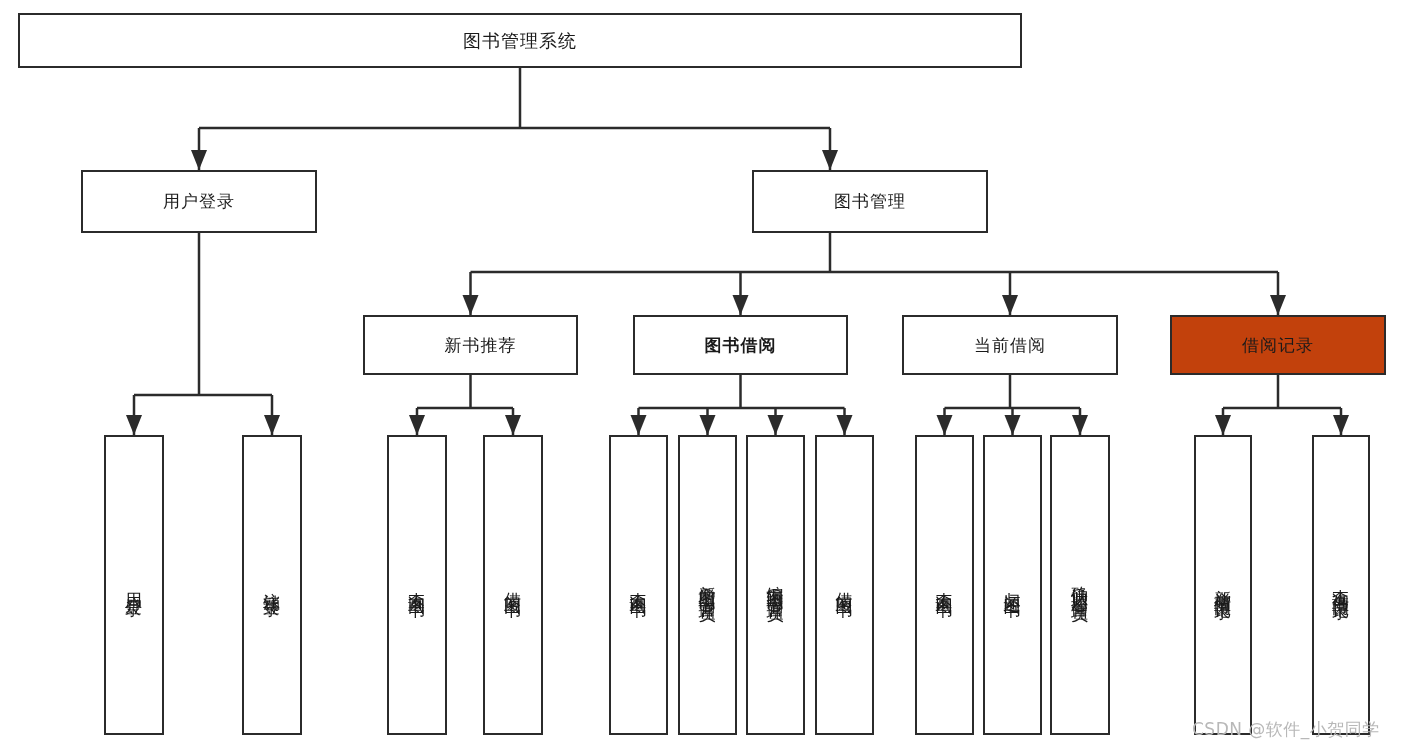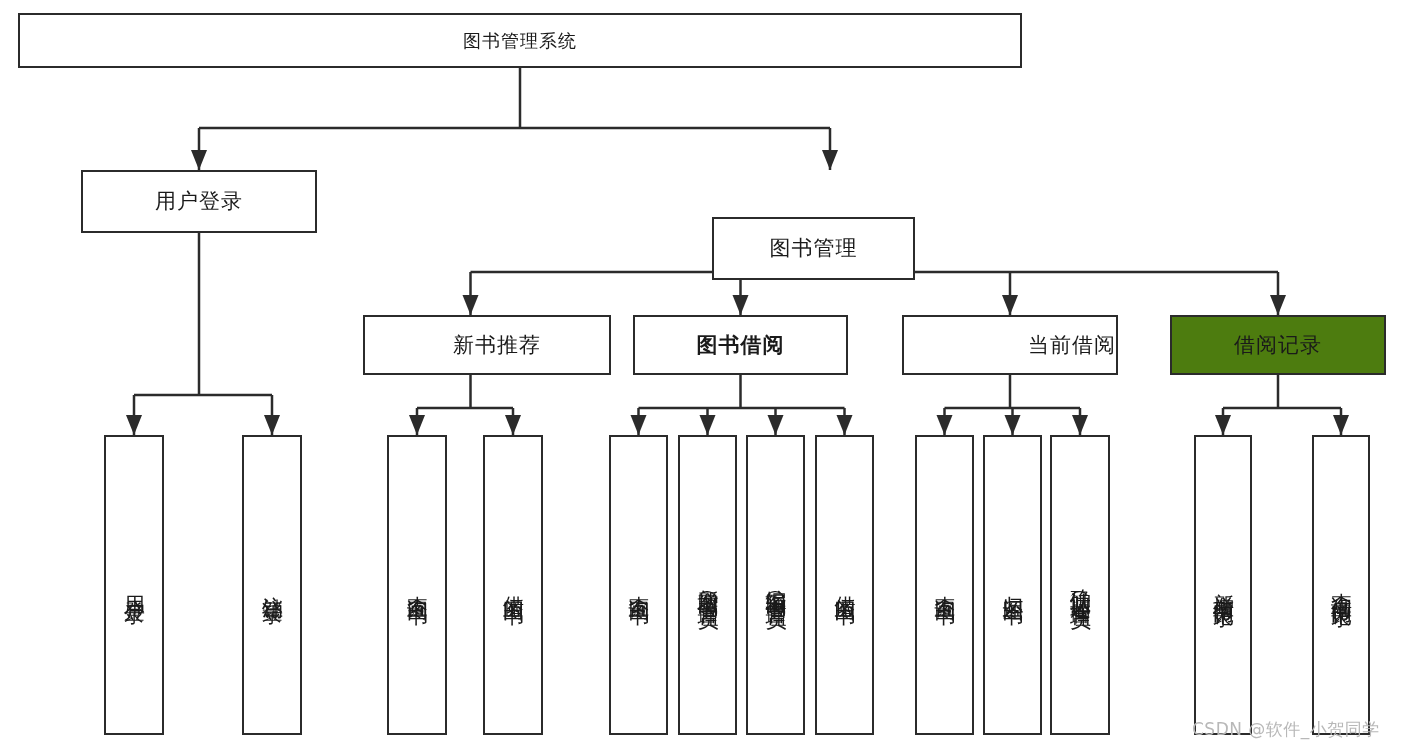--- a/index.html
+++ b/index.html
@@ -38,7 +38,7 @@
   }
   .node-label {
     color: #1a1a1a;
-    font-size: 21px;
+    font-size: 17px;
     line-height: 1.18;
     letter-spacing: 1px;
     text-align: center;

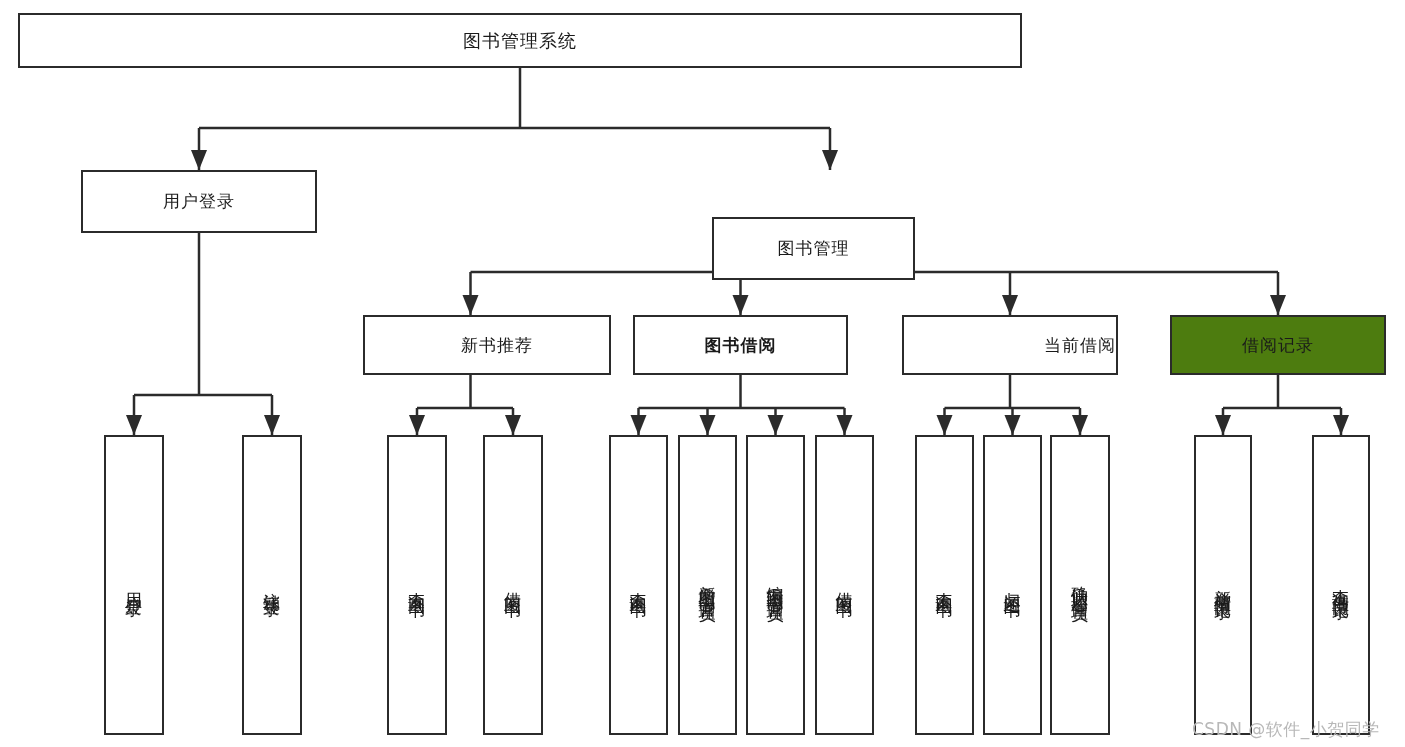--- a/index.html
+++ b/index.html
@@ -126,7 +126,7 @@
       <div class="node-box" style="left: 81px; top: 170px; width: 236px; height: 63px; border-color: rgb(43, 43, 43); background: rgb(255, 255, 255);">
         <span class="node-label" style="color: rgb(26, 26, 26);">用户登录</span>
       </div>
-      <div class="node-box" style="left: 712px; top: 170px; width: 203px; height: 63px; border-color: rgb(43, 43, 43); background: rgb(255, 255, 255); margin-top: 47px;">
+      <div class="node-box" style="left: 752px; top: 170px; width: 236px; height: 63px; border-color: rgb(43, 43, 43); background: rgb(255, 255, 255);">
         <span class="node-label" style="color: rgb(26, 26, 26);">图书管理</span>
       </div>
       <div class="node-box" style="left: 363px; top: 315px; width: 248px; height: 60px; border-color: rgb(43, 43, 43); background: rgb(255, 255, 255); padding-left: 20px;">

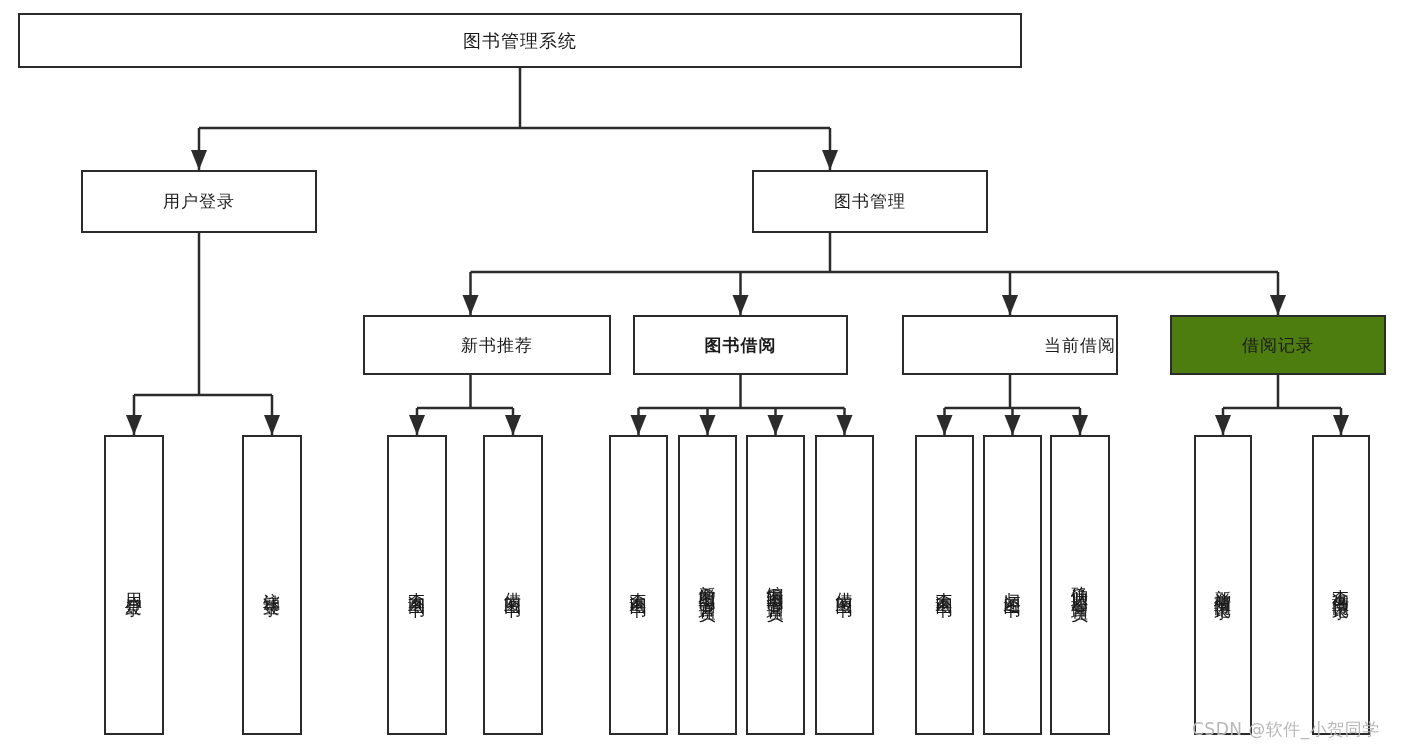--- a/index.html
+++ b/index.html
@@ -129,7 +129,7 @@
       <div class="node-box" style="left: 752px; top: 170px; width: 236px; height: 63px; border-color: rgb(43, 43, 43); background: rgb(255, 255, 255);">
         <span class="node-label" style="color: rgb(26, 26, 26);">图书管理</span>
       </div>
-      <div class="node-box" style="left: 363px; top: 315px; width: 248px; height: 60px; border-color: rgb(43, 43, 43); background: rgb(255, 255, 255); padding-left: 20px;">
+      <div class="node-box" style="left: 363px; top: 315px; width: 215px; height: 60px; border-color: rgb(43, 43, 43); background: rgb(255, 255, 255); padding-left: 20px;">
         <span class="node-label" style="color: rgb(26, 26, 26);">新书推荐</span>
       </div>
       <div class="node-box" style="left: 633px; top: 315px; width: 215px; height: 60px; border-color: rgb(43, 43, 43); background: rgb(255, 255, 255);">

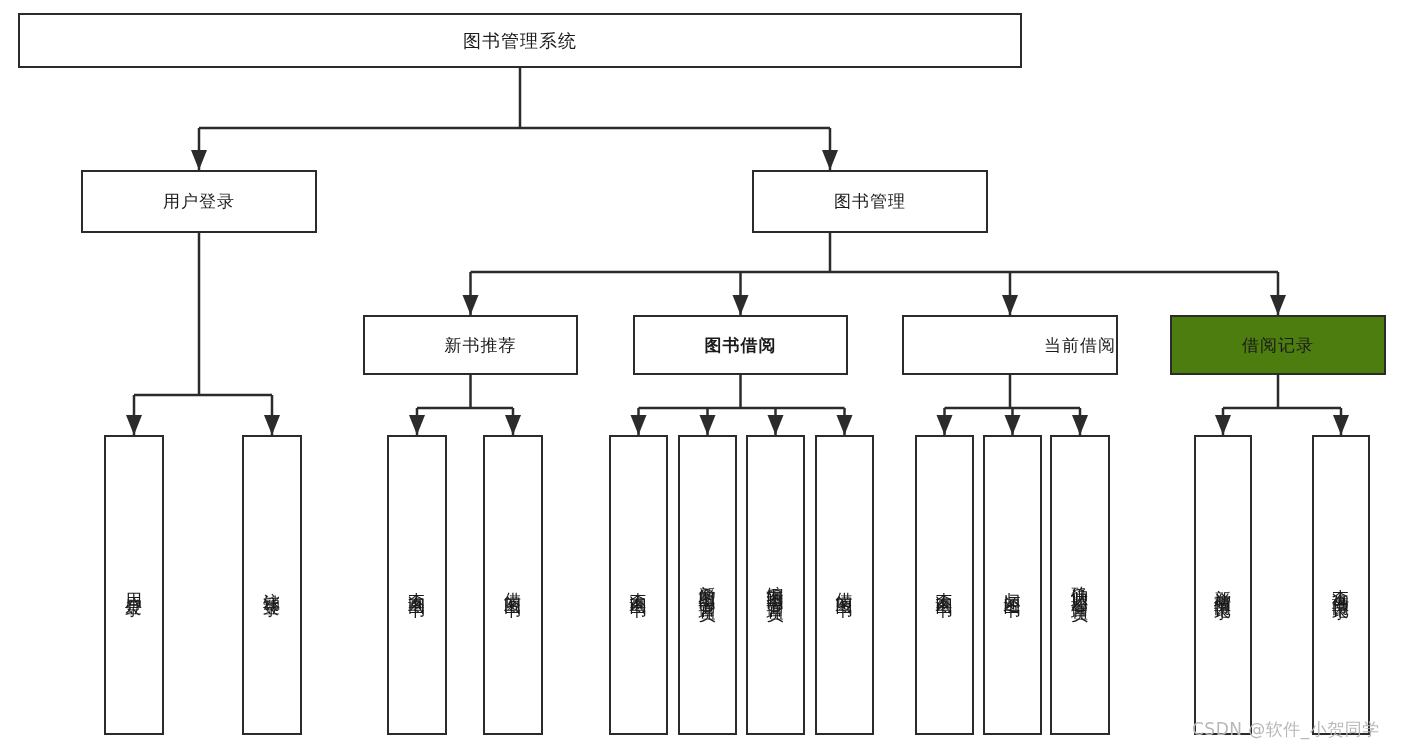--- a/index.html
+++ b/index.html
@@ -135,7 +135,7 @@
       <div class="node-box" style="left: 633px; top: 315px; width: 215px; height: 60px; border-color: rgb(43, 43, 43); background: rgb(255, 255, 255);">
         <span class="node-label" style="color: rgb(26, 26, 26); font-weight: bold;">图书借阅</span>
       </div>
-      <div class="node-box" style="left: 902px; top: 315px; width: 216px; height: 60px; border-color: rgb(43, 43, 43); background: rgb(255, 255, 255); justify-content: flex-end;">
+      <div class="node-box" style="left: 902px; top: 315px; width: 216px; height: 60px; border-color: rgb(43, 43, 43); background: rgb(255, 255, 255);">
         <span class="node-label" style="color: rgb(26, 26, 26);">当前借阅</span>
       </div>
       <div class="node-box" style="left: 1170px; top: 315px; width: 216px; height: 60px; border-color: rgb(43, 43, 43); background: #4d7c0f;">

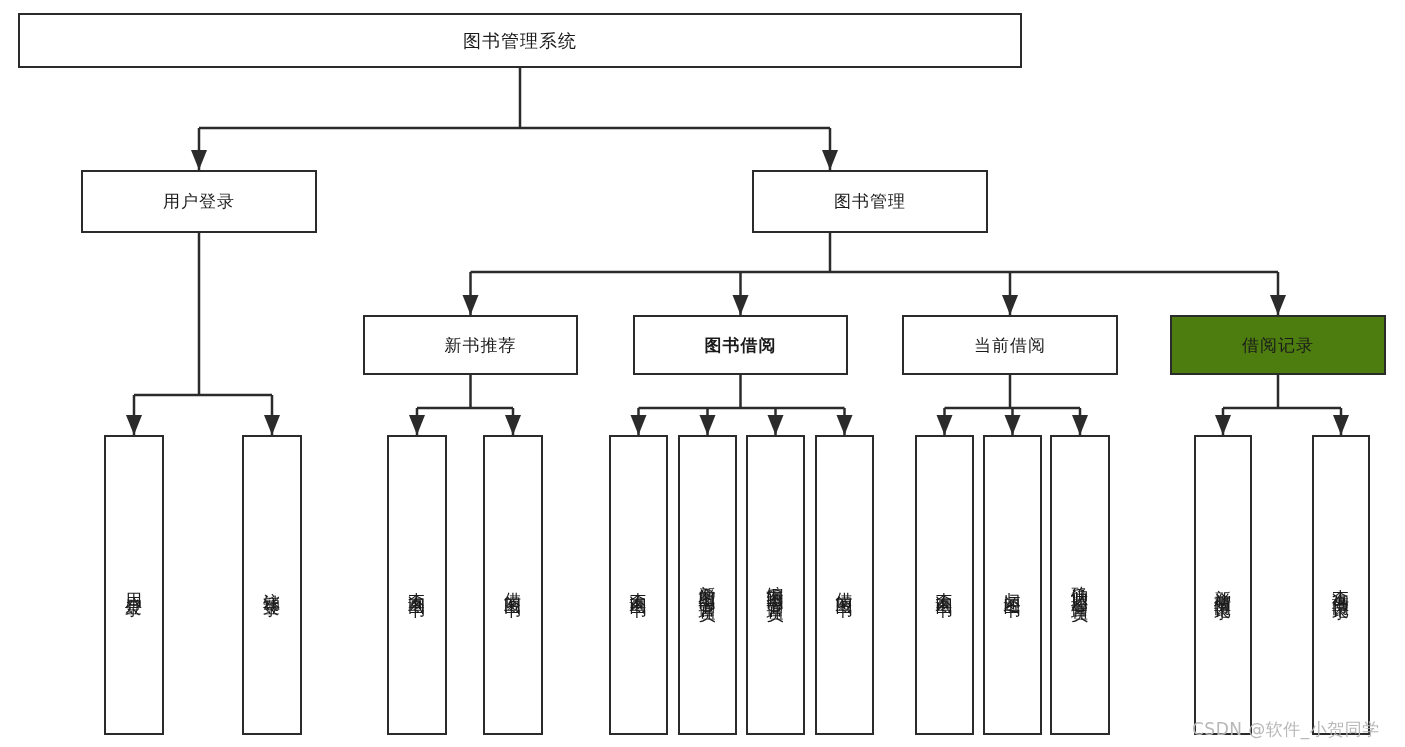--- a/index.html
+++ b/index.html
@@ -138,7 +138,7 @@
       <div class="node-box" style="left: 902px; top: 315px; width: 216px; height: 60px; border-color: rgb(43, 43, 43); background: rgb(255, 255, 255);">
         <span class="node-label" style="color: rgb(26, 26, 26);">当前借阅</span>
       </div>
-      <div class="node-box" style="left: 1170px; top: 315px; width: 216px; height: 60px; border-color: rgb(43, 43, 43); background: #4d7c0f;">
+      <div class="node-box" style="left: 1170px; top: 315px; width: 216px; height: 60px; border-color: rgb(43, 43, 43); background: #c2410c;">
         <span class="node-label" style="color: rgb(26, 26, 26);">借阅记录</span>
       </div>
       <div class="node-box vertical" style="left: 104px; top: 435px; width: 60px; height: 300px; border-color: rgb(43, 43, 43); background: rgb(255, 255, 255);">

